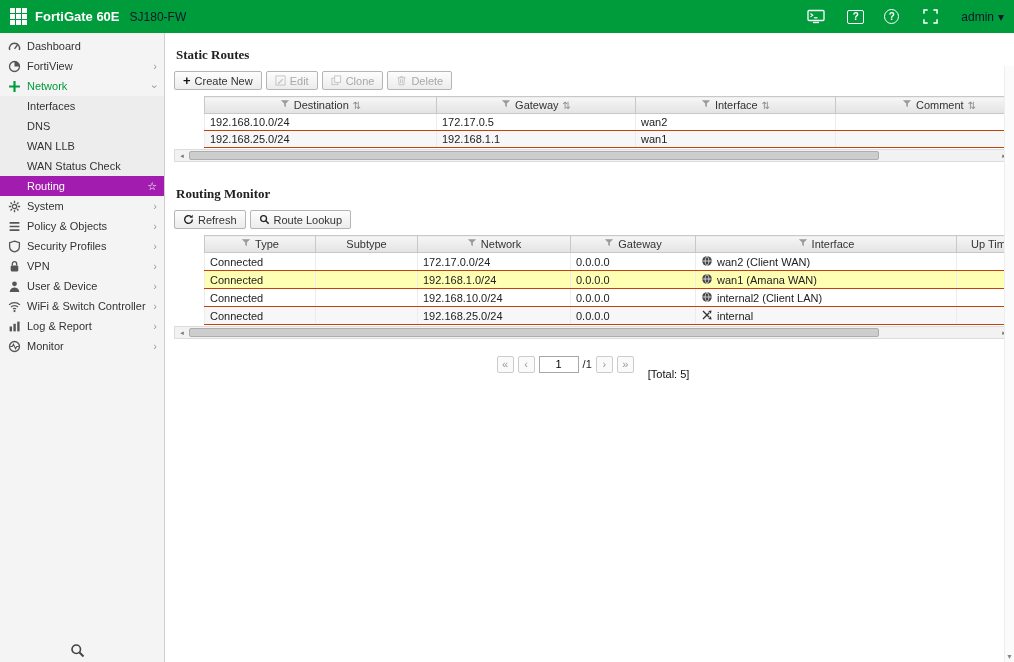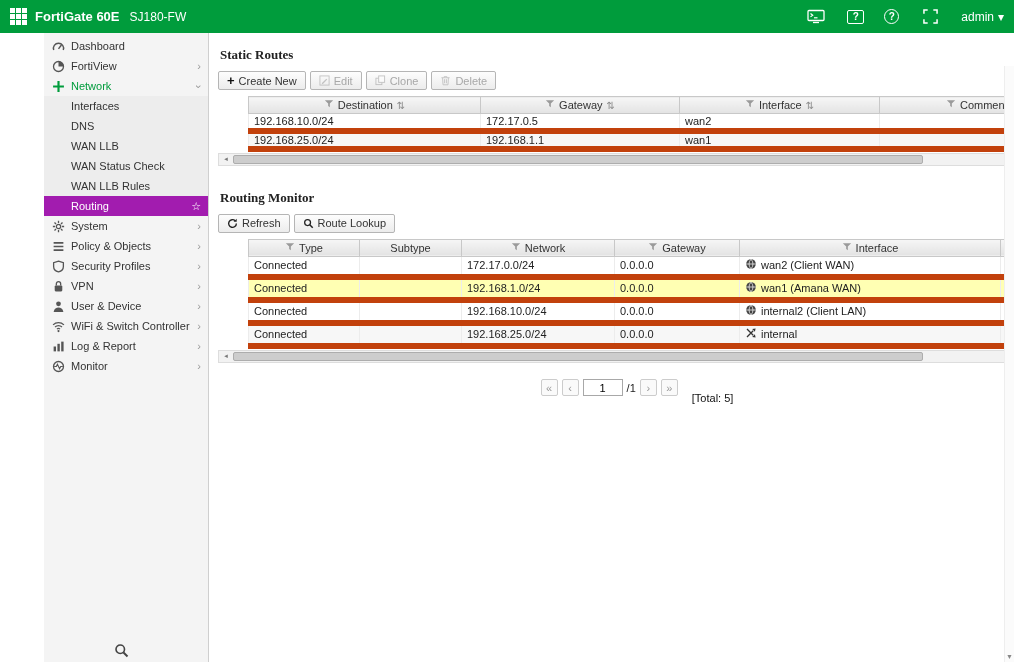--- a/index.html
+++ b/index.html
@@ -12,7 +12,7 @@
   .logo { display:grid; grid-template-columns:repeat(3,5px); grid-template-rows:repeat(3,5px); gap:1px; margin-right:8px; }
   .logo i { background:#fff; display:block; }
   .brand-name { color:#fff; font-weight:bold; font-size:13px; margin-right:10px; }
-  .hostname { color:#ffffff; font-size:12px; }
+  .hostname { color:#0f172a; font-size:12px; }
   .topbar-right { margin-left:auto; display:flex; align-items:center; gap:20px; }
   .tb-icon { width:22px; height:18px; display:flex; align-items:center; justify-content:center; color:#fff; cursor:pointer; }
   .help-box { border:1px solid #fff; border-radius:2px; width:17px; height:14px; display:flex; align-items:center; justify-content:center; color:#fff; font-size:10px; font-weight:bold; }

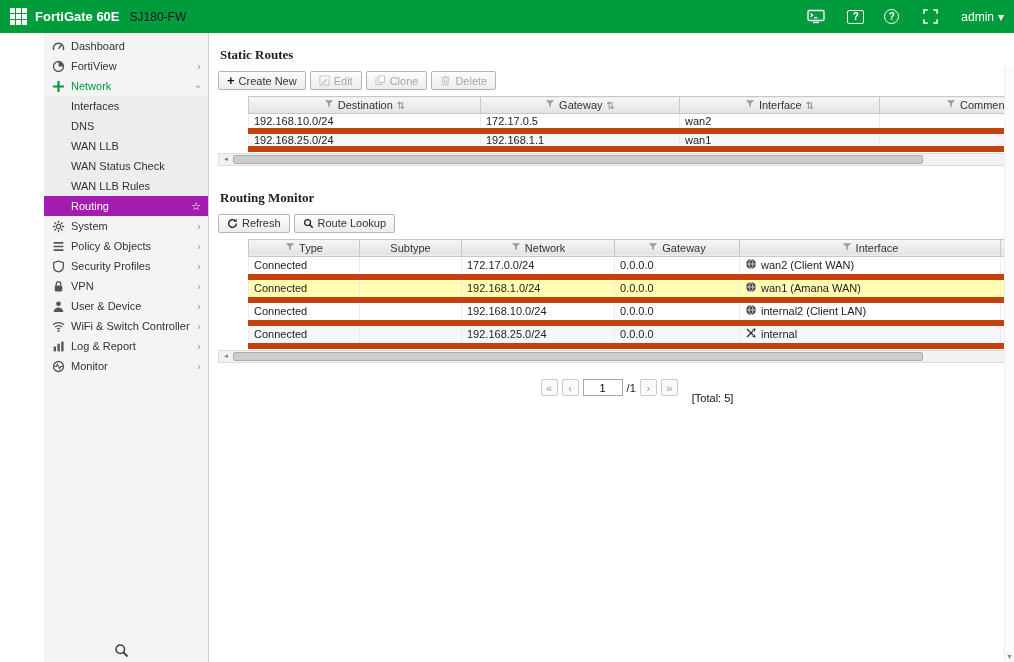--- a/index.html
+++ b/index.html
@@ -17,7 +17,7 @@
   .tb-icon { width:22px; height:18px; display:flex; align-items:center; justify-content:center; color:#fff; cursor:pointer; }
   .help-box { border:1px solid #fff; border-radius:2px; width:17px; height:14px; display:flex; align-items:center; justify-content:center; color:#fff; font-size:10px; font-weight:bold; }
   .help-circle { border:1px solid #fff; border-radius:50%; width:15px; height:15px; display:flex; align-items:center; justify-content:center; color:#fff; font-size:10px; font-weight:bold; }
-  .user-menu { color:#ffffff; font-size:12px; display:flex; align-items:center; gap:4px; cursor:pointer; }
+  .user-menu { color:#0f172a; font-size:12px; display:flex; align-items:center; gap:4px; cursor:pointer; }
 
   
   .body-wrap { flex:1; display:flex; min-height:0; position:relative;padding-left:44px; }

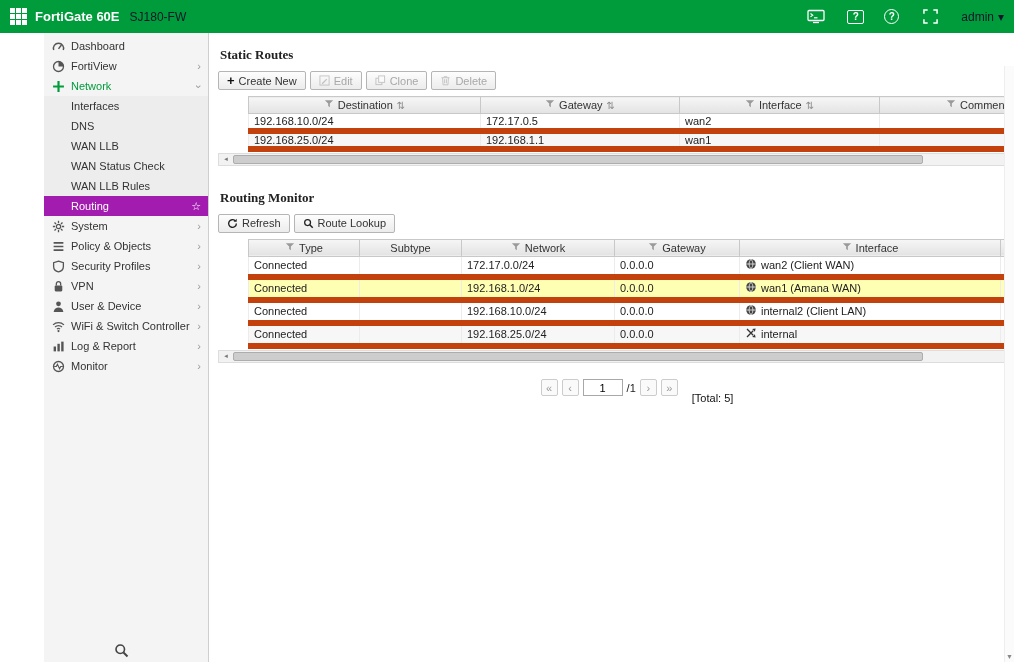--- a/index.html
+++ b/index.html
@@ -20,7 +20,7 @@
   .user-menu { color:#0f172a; font-size:12px; display:flex; align-items:center; gap:4px; cursor:pointer; }
 
   
-  .body-wrap { flex:1; display:flex; min-height:0; position:relative;padding-left:44px; }
+  .body-wrap { flex:1; display:flex; min-height:0; position:relative; }
   .sidebar { width:165px; flex:0 0 165px; background:#f4f4f4; border-right:1px solid #cfcfcf; padding-top:3px; position:relative; }
   .content { flex:1; background:#fff; padding:14px 10px 0 9px; position:relative; }
 

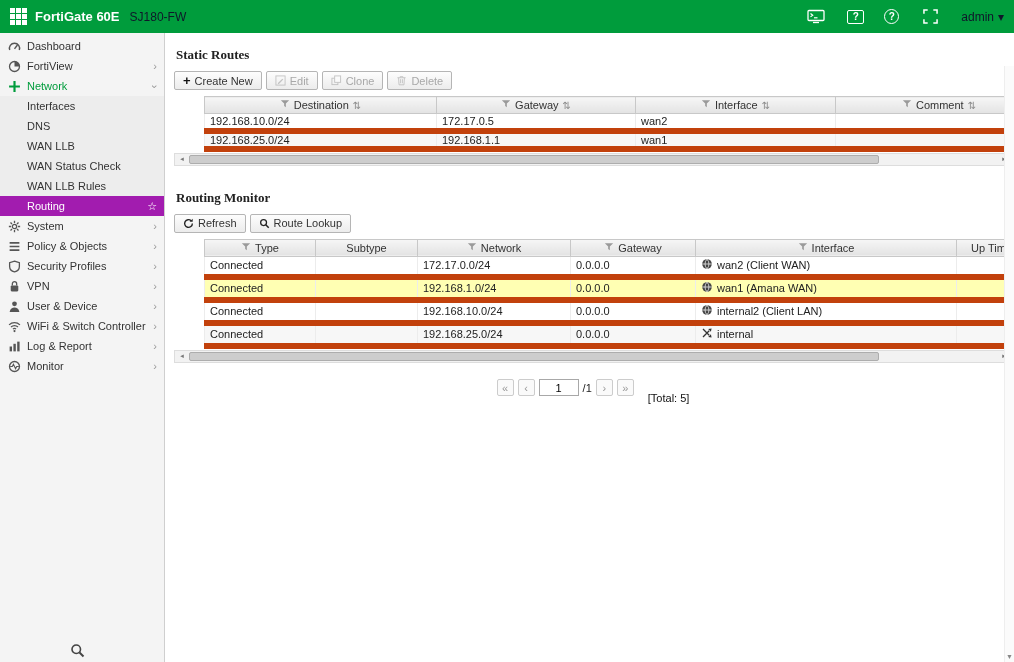--- a/index.html
+++ b/index.html
@@ -50,7 +50,7 @@
   th { height:17px; background:linear-gradient(#f6f6f6,#e3e3e3); border:1px solid #c8c8c8; font-weight:normal; color:#333; padding:0; }
   .th-in { display:flex; align-items:center; justify-content:center; gap:4px; }
   .sort { color:#8a8a8a; font-size:10px; }
-  td { height:17px; border-bottom:6px solid #c2410c; border-right:1px solid #ececec; padding:0 5px; white-space:nowrap; overflow:hidden; }
+  td { height:17px; border-bottom:1px solid #c2410c; border-right:1px solid #ececec; padding:0 5px; white-space:nowrap; overflow:hidden; }
   td:first-child { border-left:1px solid #ececec; }
   tbody tr:nth-child(even) { background:#f7f7f7; }
   tbody tr.hl { background:#ffffb3; }

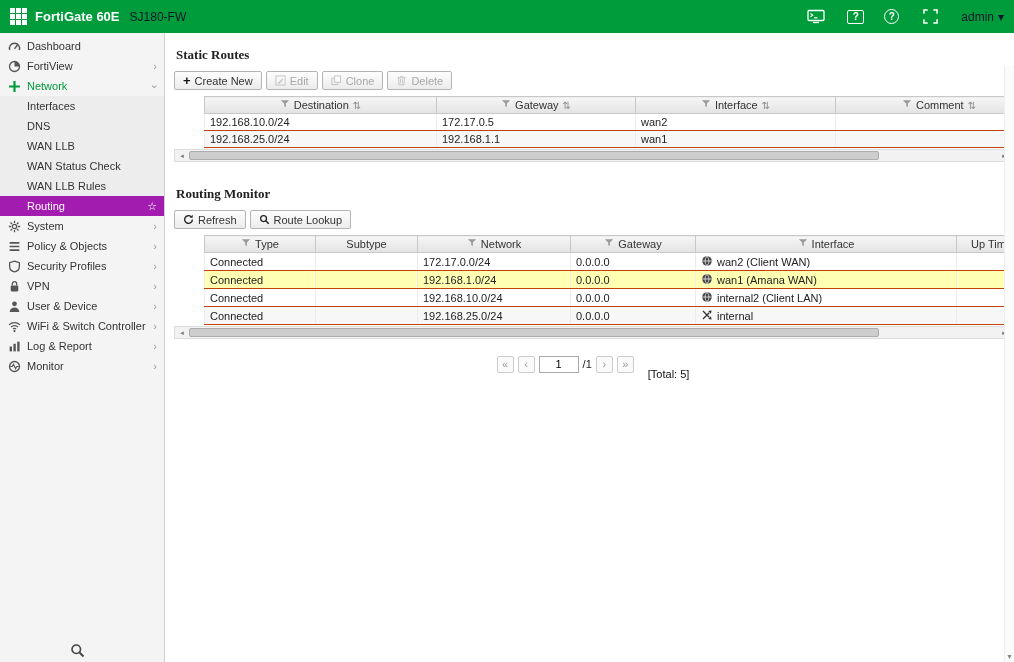--- a/index.html
+++ b/index.html
@@ -168,9 +168,6 @@
       </div>
       <div class="nav-item nav-sub">
         <span>WAN Status Check</span>
-      </div>
-      <div class="nav-item nav-sub">
-        <span>WAN LLB Rules</span>
       </div>
       <div class="nav-item nav-sub nav-selected">
         <span>Routing</span>

